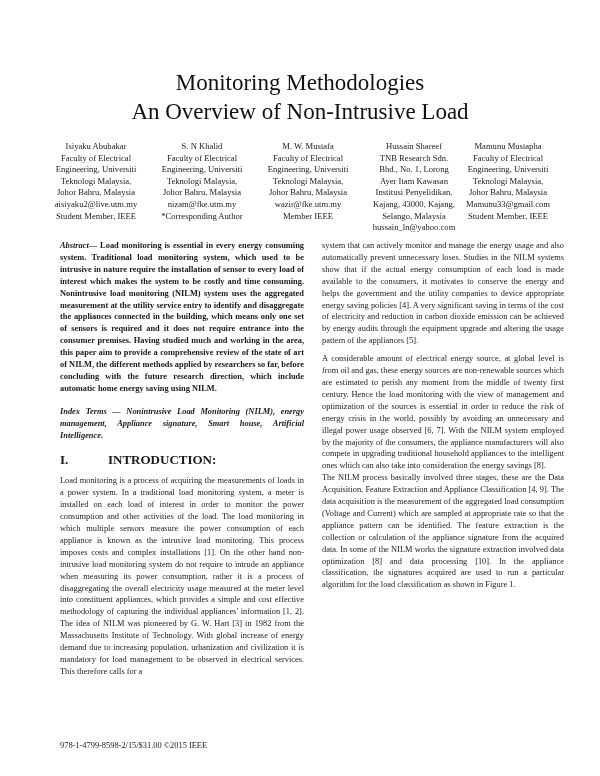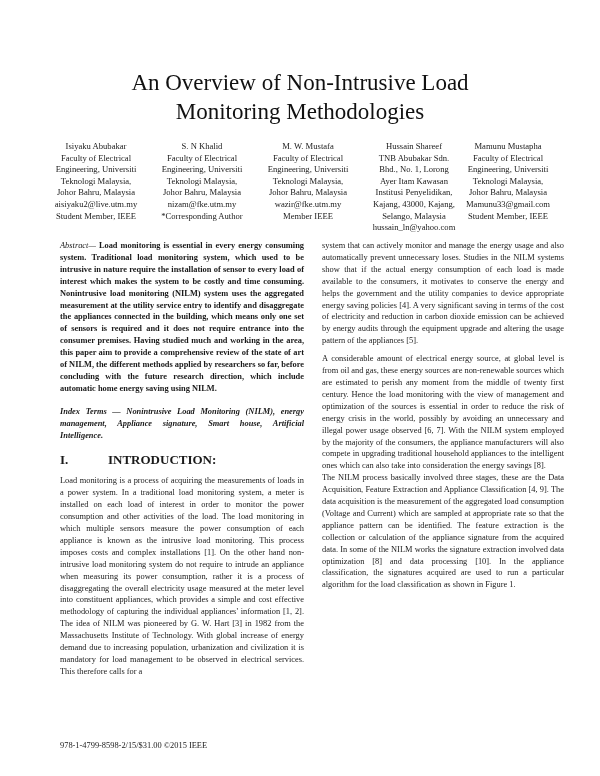--- a/index.html
+++ b/index.html
@@ -31,8 +31,8 @@
 <body>
 
 <div class="title">
+  <div>Monitoring Methodologies</div>
   <div>An Overview of Non-Intrusive Load</div>
-  <div>Monitoring Methodologies</div>
 </div>
 
 <div class="authors">

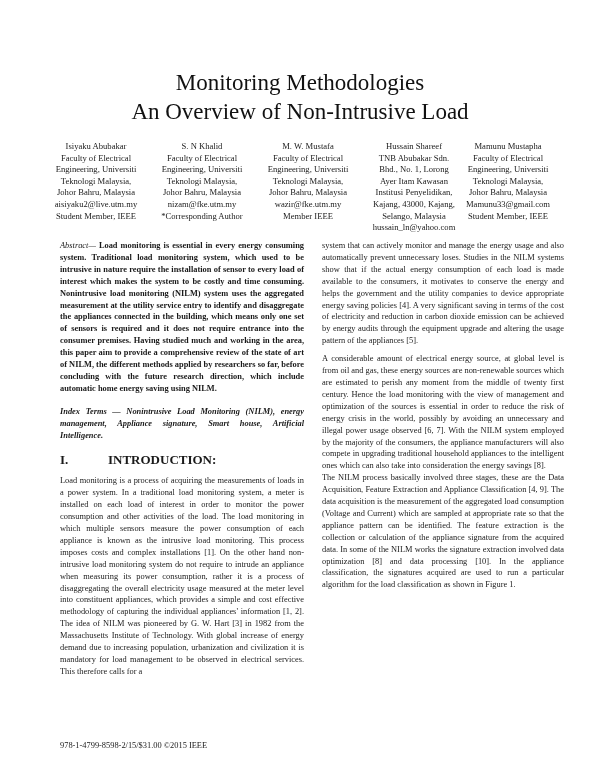--- a/index.html
+++ b/index.html
@@ -65,7 +65,7 @@
   </div>
   <div class="author" style="left:318px;">
     <div>Hussain Shareef</div>
-    <div>TNB Abubakar Sdn.</div>
+    <div>TNB Research Sdn.</div>
     <div>Bhd., No. 1, Lorong</div>
     <div>Ayer Itam Kawasan</div>
     <div>Institusi Penyelidikan,</div>

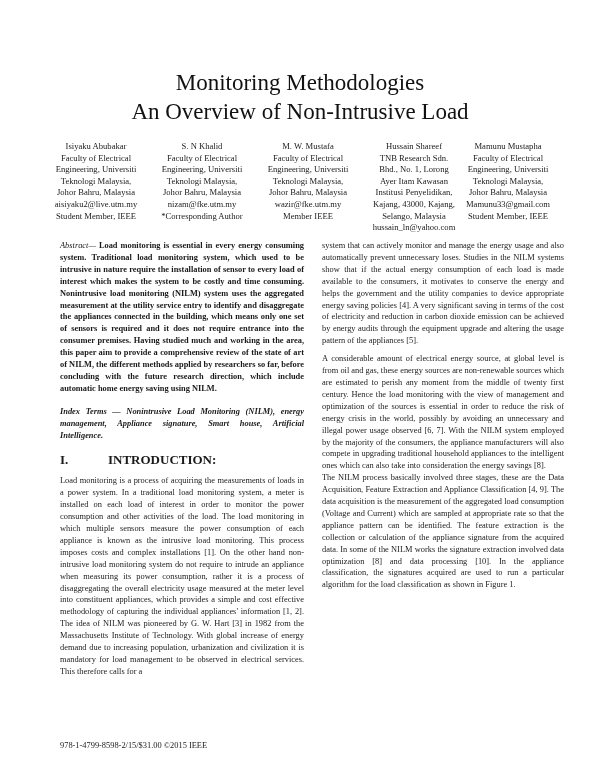--- a/index.html
+++ b/index.html
@@ -17,7 +17,7 @@
   .col-left { left: 60px; }
   .col-right { left: 322px; width: 242px; }
   .abstract { font-weight: bold; }
-  .abstract .lbl { font-style: italic; font-weight: normal; }
+  .abstract .lbl { font-style: italic; font-weight: bold; }
   .index { font-weight: bold; font-style: italic; margin-top: 11px; }
   .section { font-weight: bold; margin-top: 12px; margin-bottom: 10px; font-size: 13px; }
   .section .num { display: inline-block; width: 48px; }

